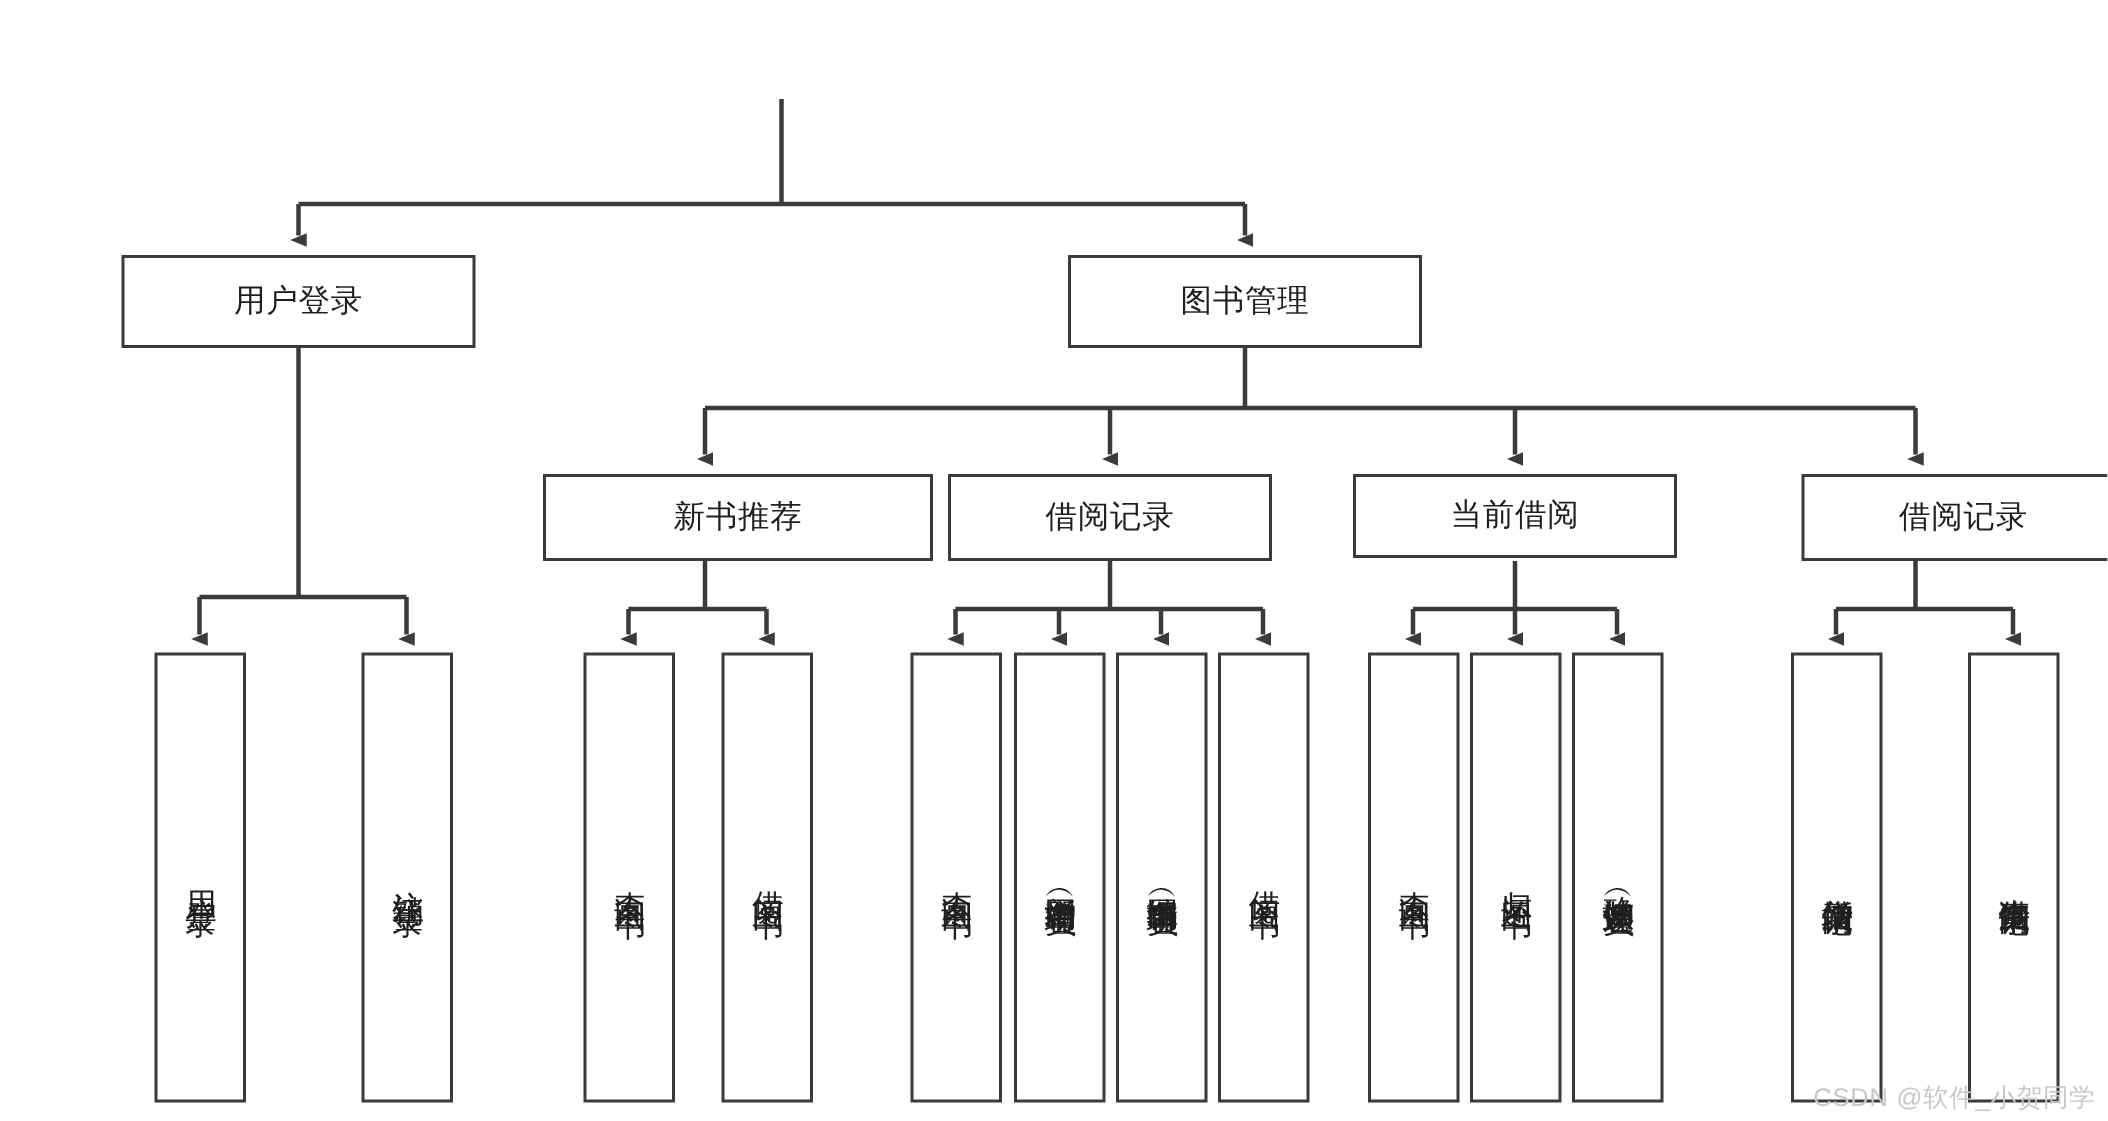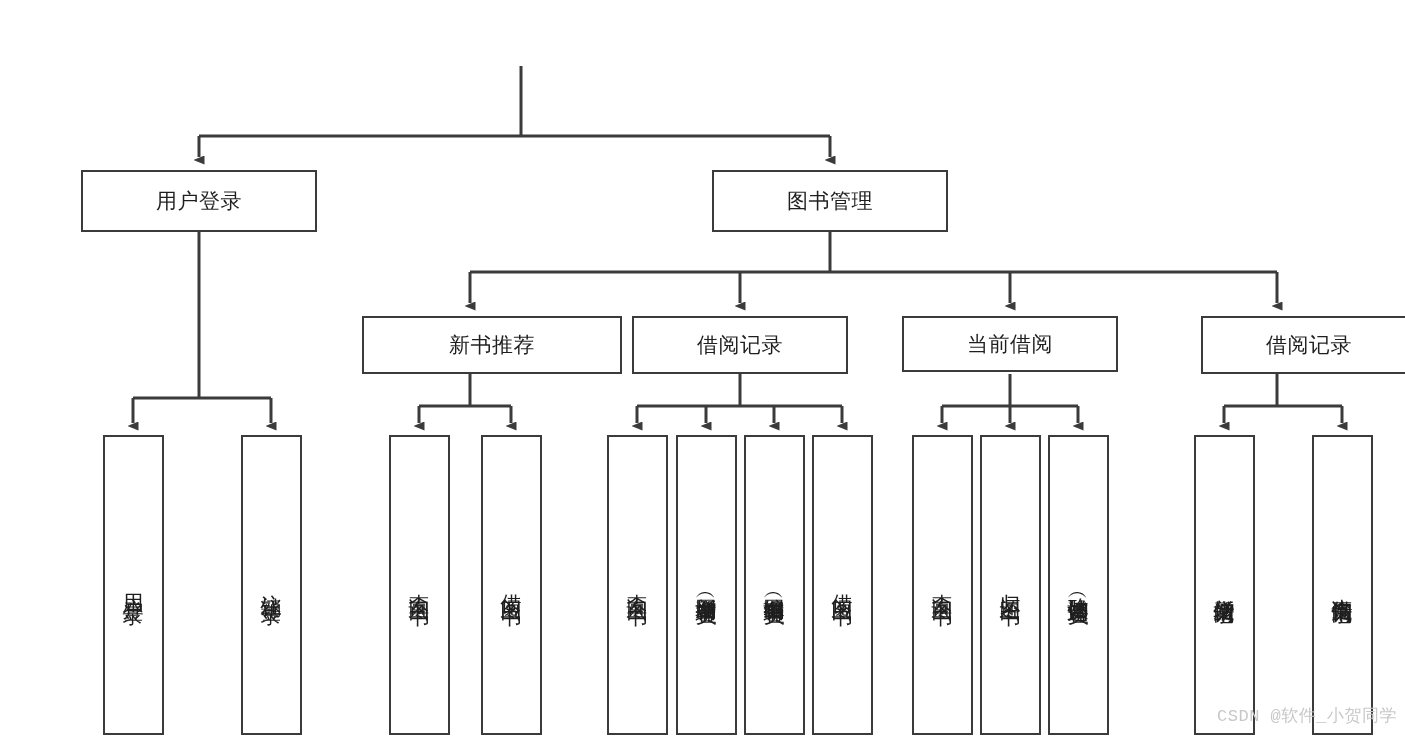--- a/index.html
+++ b/index.html
@@ -63,12 +63,11 @@
   .watermark {
     position: absolute;
     right: 8px;
-    bottom: 20px;
+    bottom: 4px;
     font-size: 17px;
     color: #c8c8c8;
     white-space: nowrap;
     letter-spacing: 0.5px;
-    font-family: Liberation Mono, monospace;
   }
 </style>
 </head>

